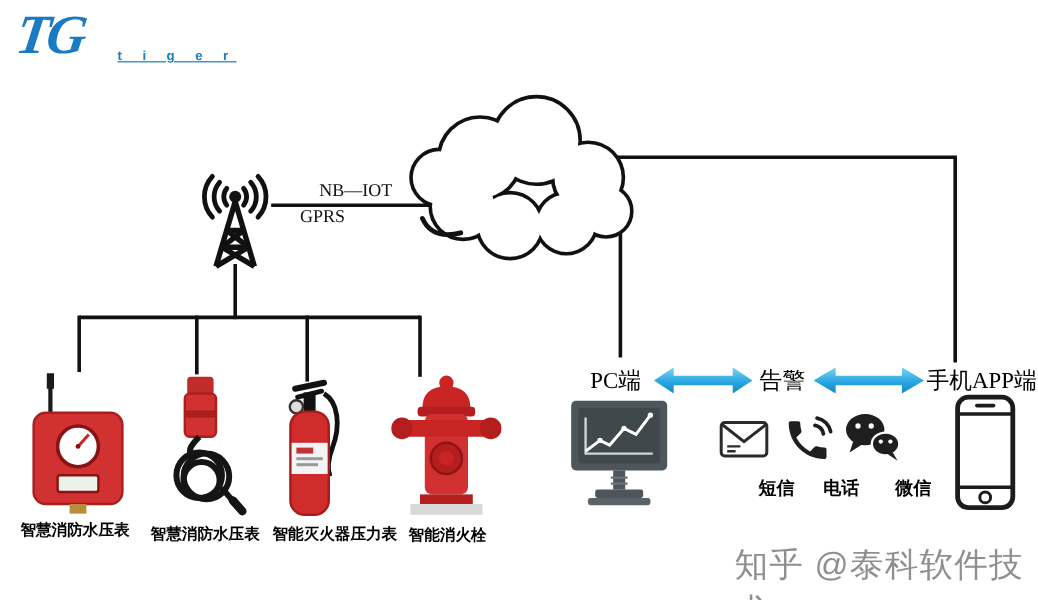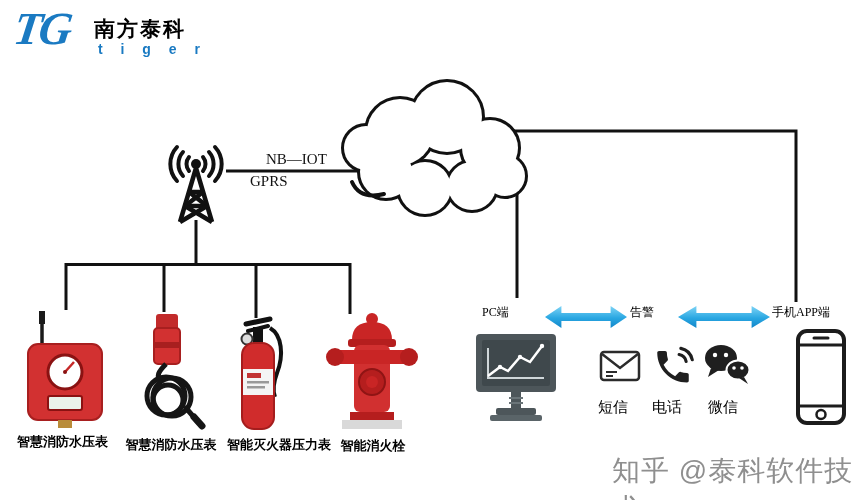--- a/index.html
+++ b/index.html
@@ -76,7 +76,6 @@
 
   <div class="abs" style="left:12px;top:4px;width:220px;height:56px;">
     <span class="abs logo-tg" style="left:2px;top:2px;">TG</span>
-    <span class="abs logo-brand" style="left:82px;top:11px;">南方泰科</span>
     <span class="abs logo-sub" style="left:86px;top:37px;">t i g e r</span>
   </div>
 

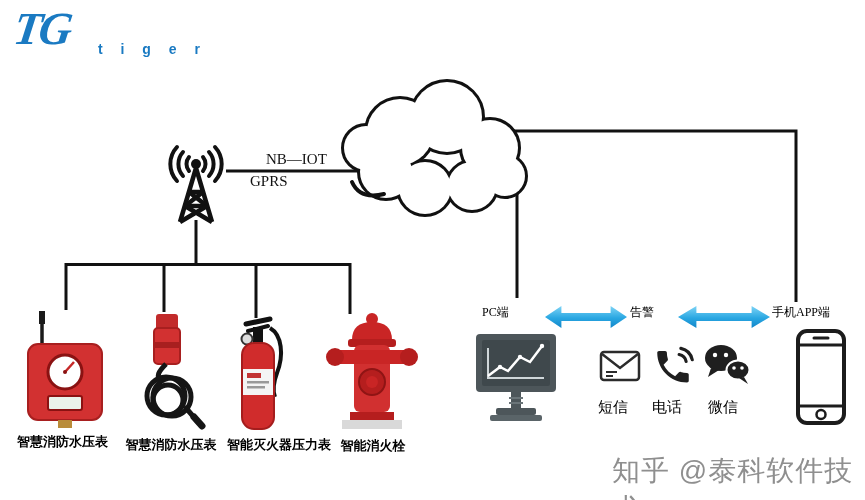--- a/index.html
+++ b/index.html
@@ -16,7 +16,7 @@
     color:#1a7ac2;transform:skewX(-8deg);letter-spacing:-3px;
   }
   .logo-brand{font-size:21px;font-weight:bold;color:#000;letter-spacing:2px;}
-  .logo-sub{font-size:14px;color:#1a7ac2;letter-spacing:7px;font-weight:bold;}
+  .logo-sub{font-size:11px;color:#1a7ac2;letter-spacing:7px;font-weight:bold;text-decoration:underline;}
   
   .netlbl{font-size:15px;color:#111;}
   

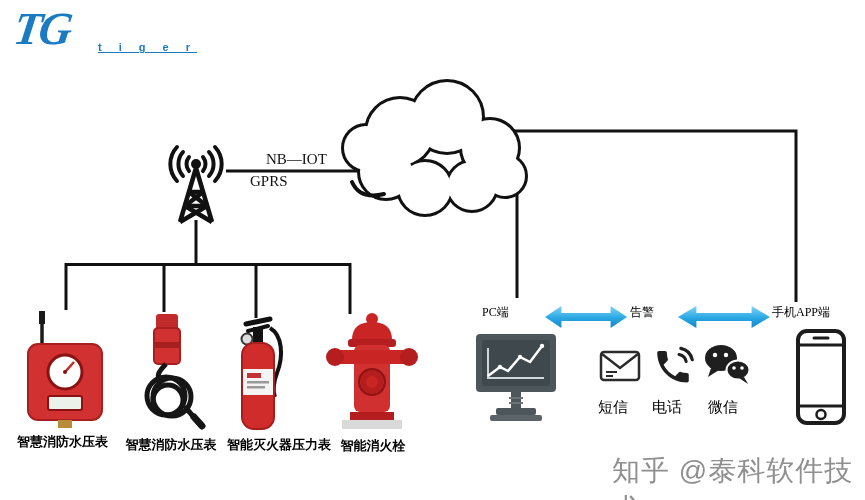--- a/index.html
+++ b/index.html
@@ -22,7 +22,7 @@
   
   .cloud-text{font-size:21px;font-weight:bold;color:#3d5cc5;letter-spacing:5px;}
   
-  .termlbl{font-size:12px;color:#000;text-align:left;}
+  .termlbl{font-size:19px;color:#000;text-align:center;}
   .chanlbl{font-size:15px;font-weight:normal;color:#000;text-align:left;}
   .devlbl{font-size:13px;font-weight:bold;color:#000;text-align:center;white-space:nowrap;}
   

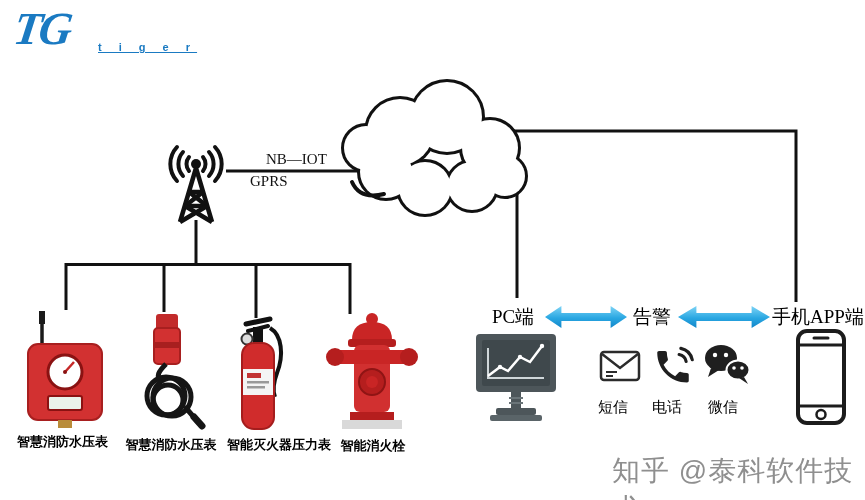--- a/index.html
+++ b/index.html
@@ -23,7 +23,7 @@
   .cloud-text{font-size:21px;font-weight:bold;color:#3d5cc5;letter-spacing:5px;}
   
   .termlbl{font-size:19px;color:#000;text-align:center;}
-  .chanlbl{font-size:15px;font-weight:normal;color:#000;text-align:left;}
+  .chanlbl{font-size:15px;font-weight:bold;color:#000;text-align:right;margin-left:20px;}
   .devlbl{font-size:13px;font-weight:bold;color:#000;text-align:center;white-space:nowrap;}
   
   .darrow{

